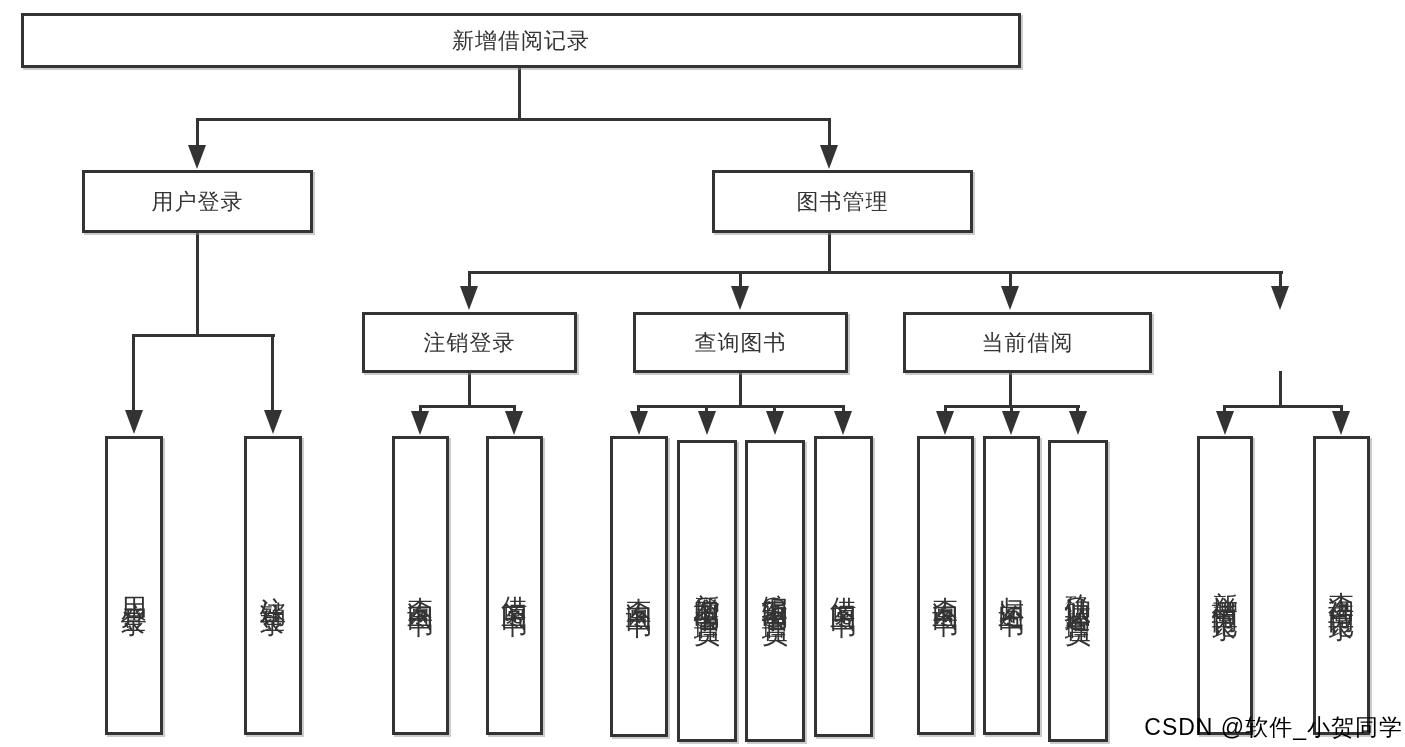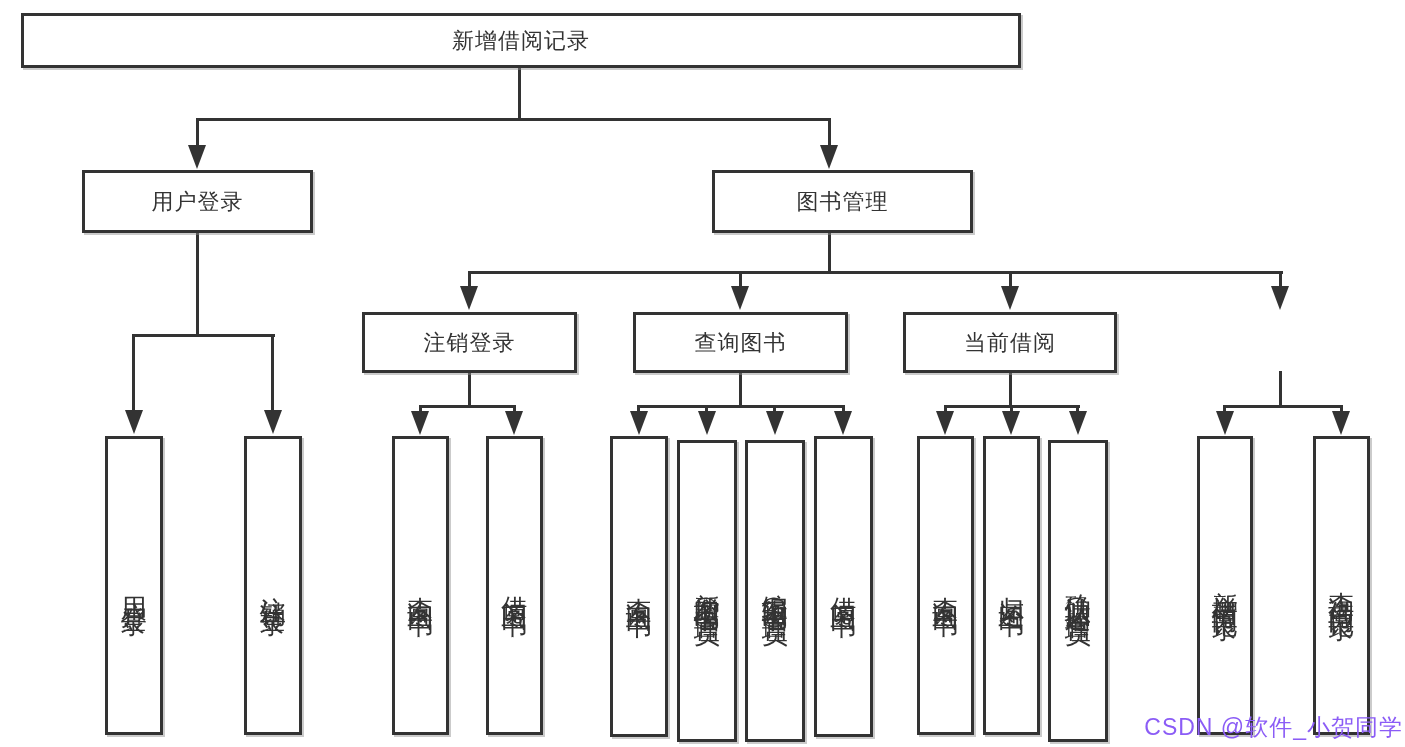--- a/index.html
+++ b/index.html
@@ -96,7 +96,7 @@
 
   <div class="node" style="left:362px; top:312px; width:215px; height:61px;">注销登录</div>
   <div class="node" style="left:633px; top:312px; width:215px; height:61px;">查询图书</div>
-  <div class="node" style="left:903px; top:312px; width:214px; height:61px;font-family:Liberation Serif, serif;">当前借阅</div>
+  <div class="node" style="left:903px; top:312px; width:249px; height:61px;font-family:Liberation Serif, serif;">当前借阅</div>
 
   <div class="vline" style="left:468px; top:371px; height:36px;"></div>
   <div class="hline" style="left:419px; top:405px; width:97px;"></div>

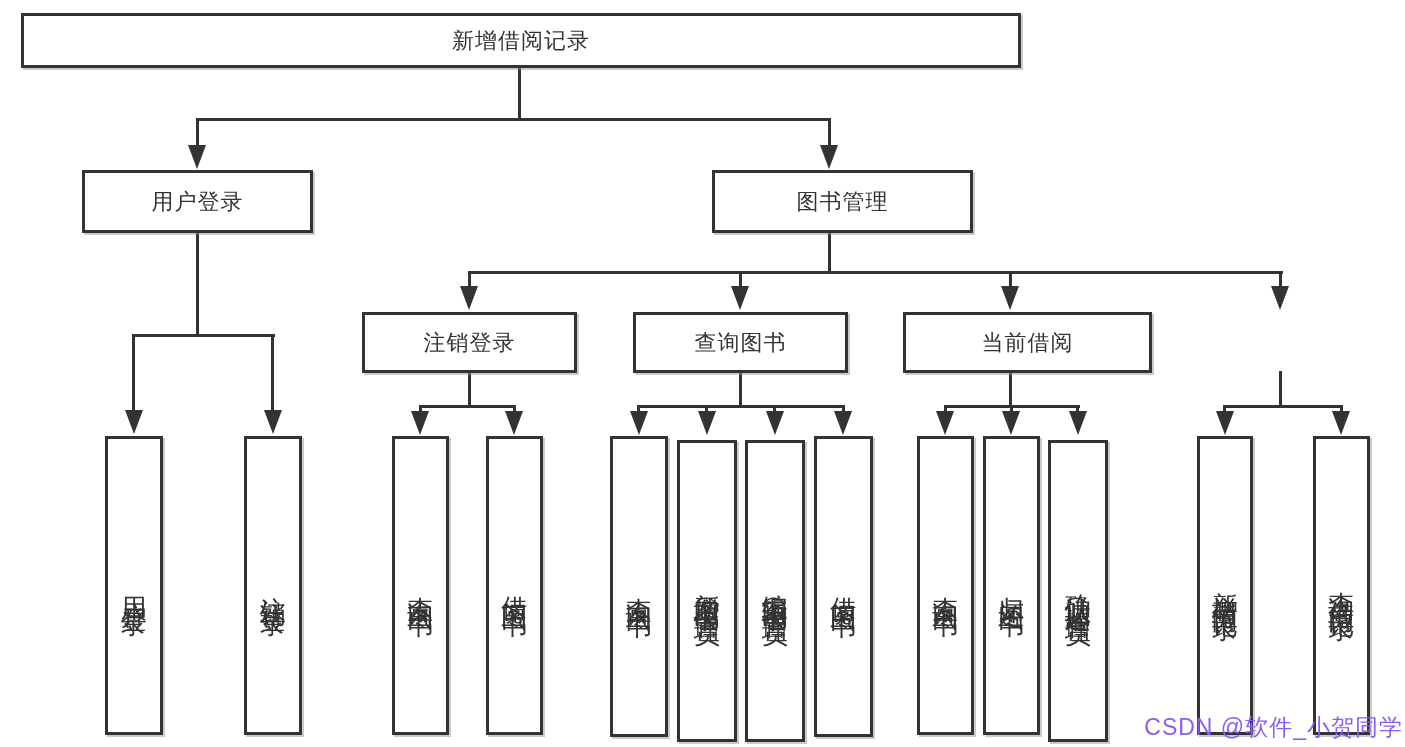--- a/index.html
+++ b/index.html
@@ -52,7 +52,7 @@
     right: 2px;
     top: 712px;
     font-size: 23px;
-    color: #8b5cf6;
+    color: #000000;
     letter-spacing: 1px;
     white-space: nowrap;
     z-index: 9;

